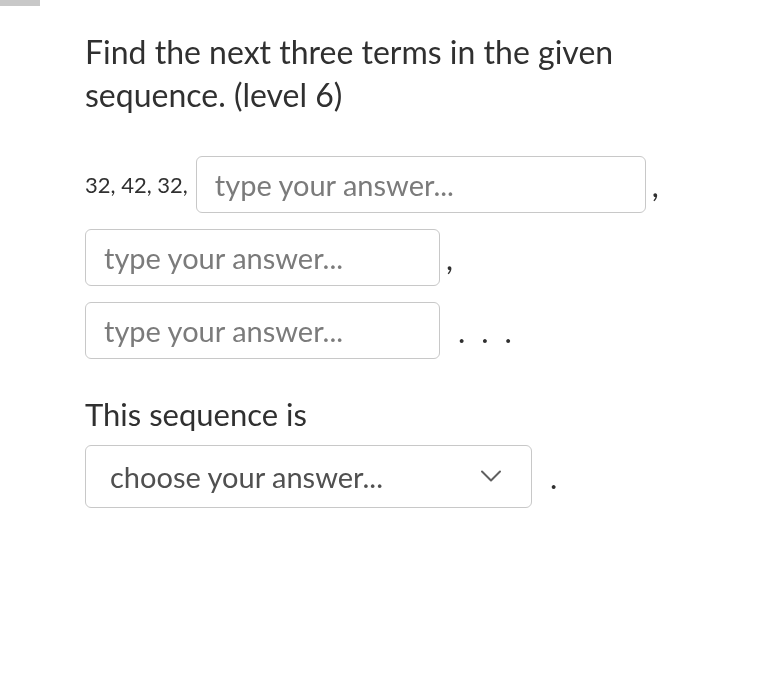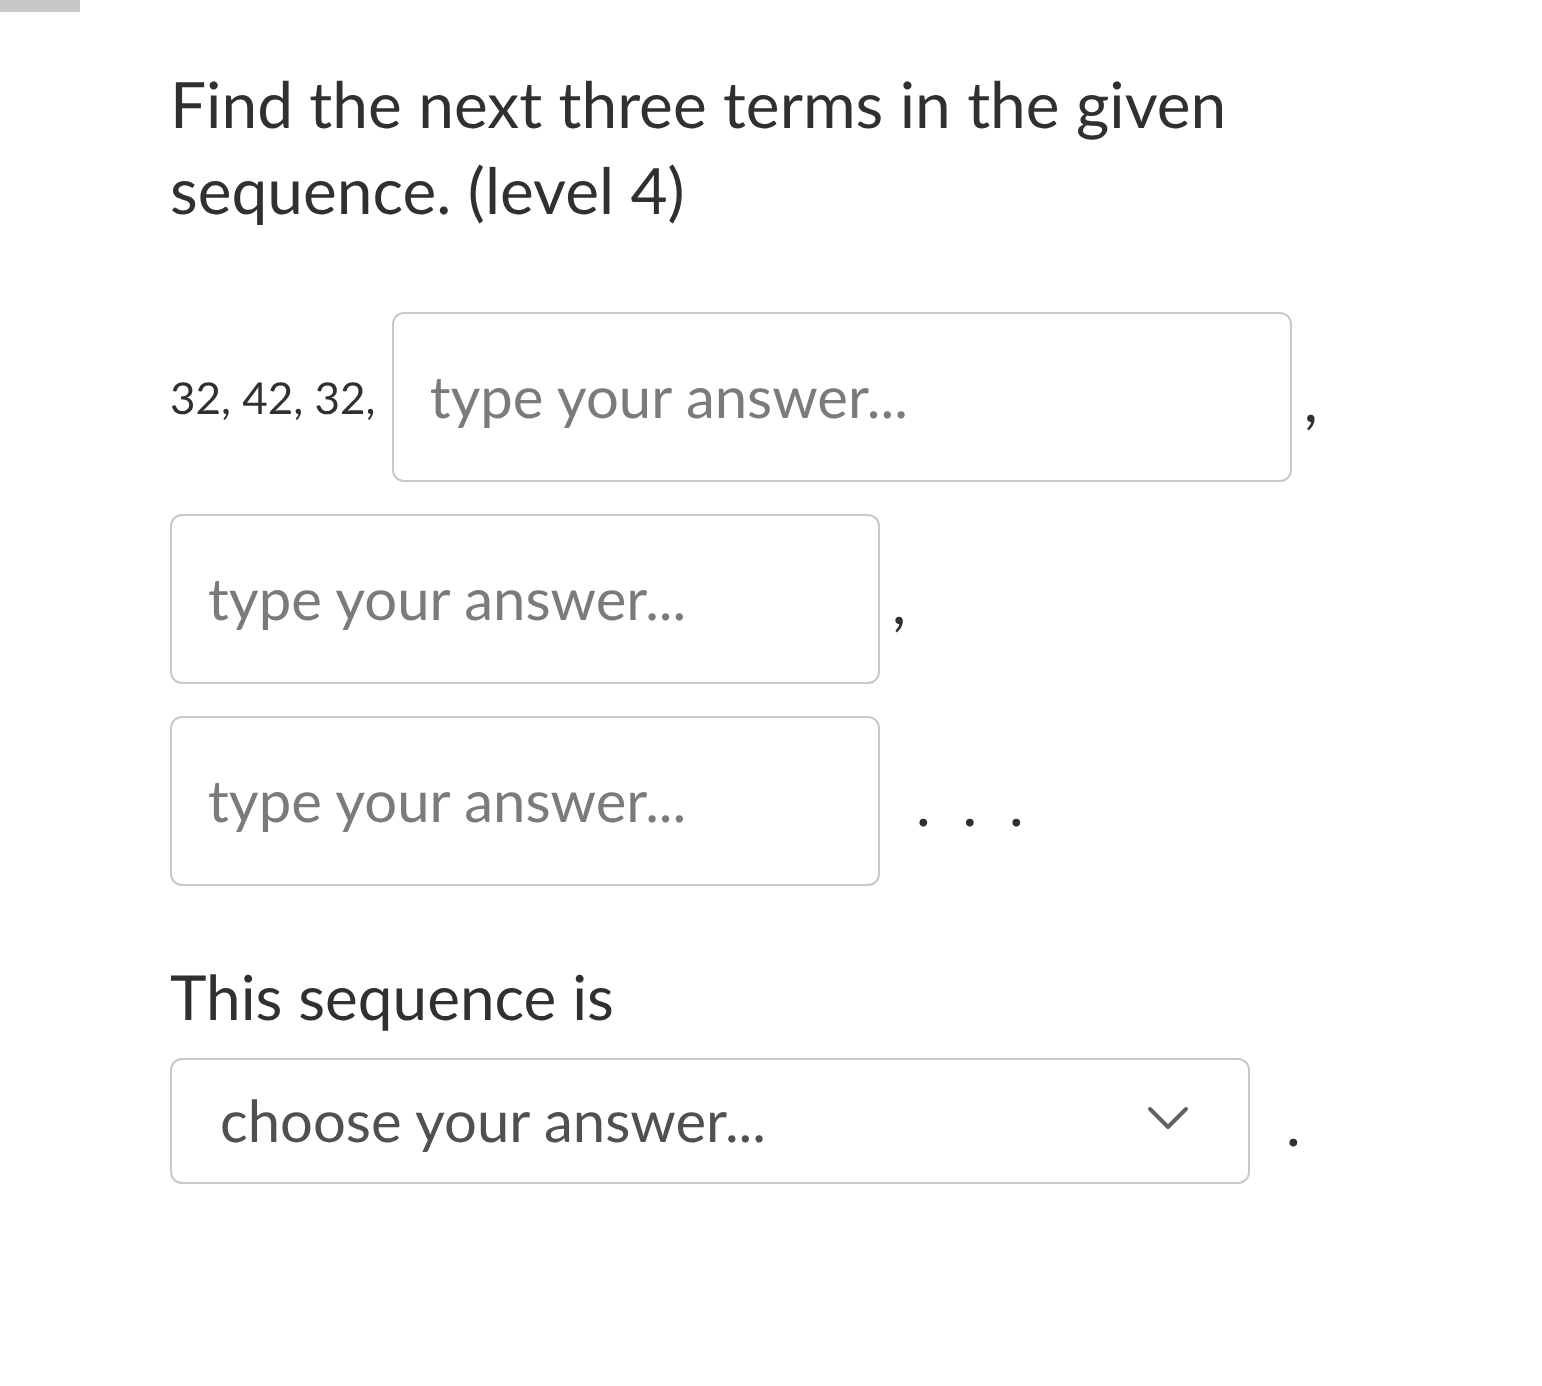--- a/index.html
+++ b/index.html
@@ -122,7 +122,7 @@
 
 <div class="tab-indicator"></div>
 
-<div class="title">Find the next three terms in the given sequence. (level 4)</div>
+<div class="title">Find the next three terms in the given sequence. (level 6)</div>
 
 <div class="row">
   <span class="sequence-prefix">32, 42, 32,</span>

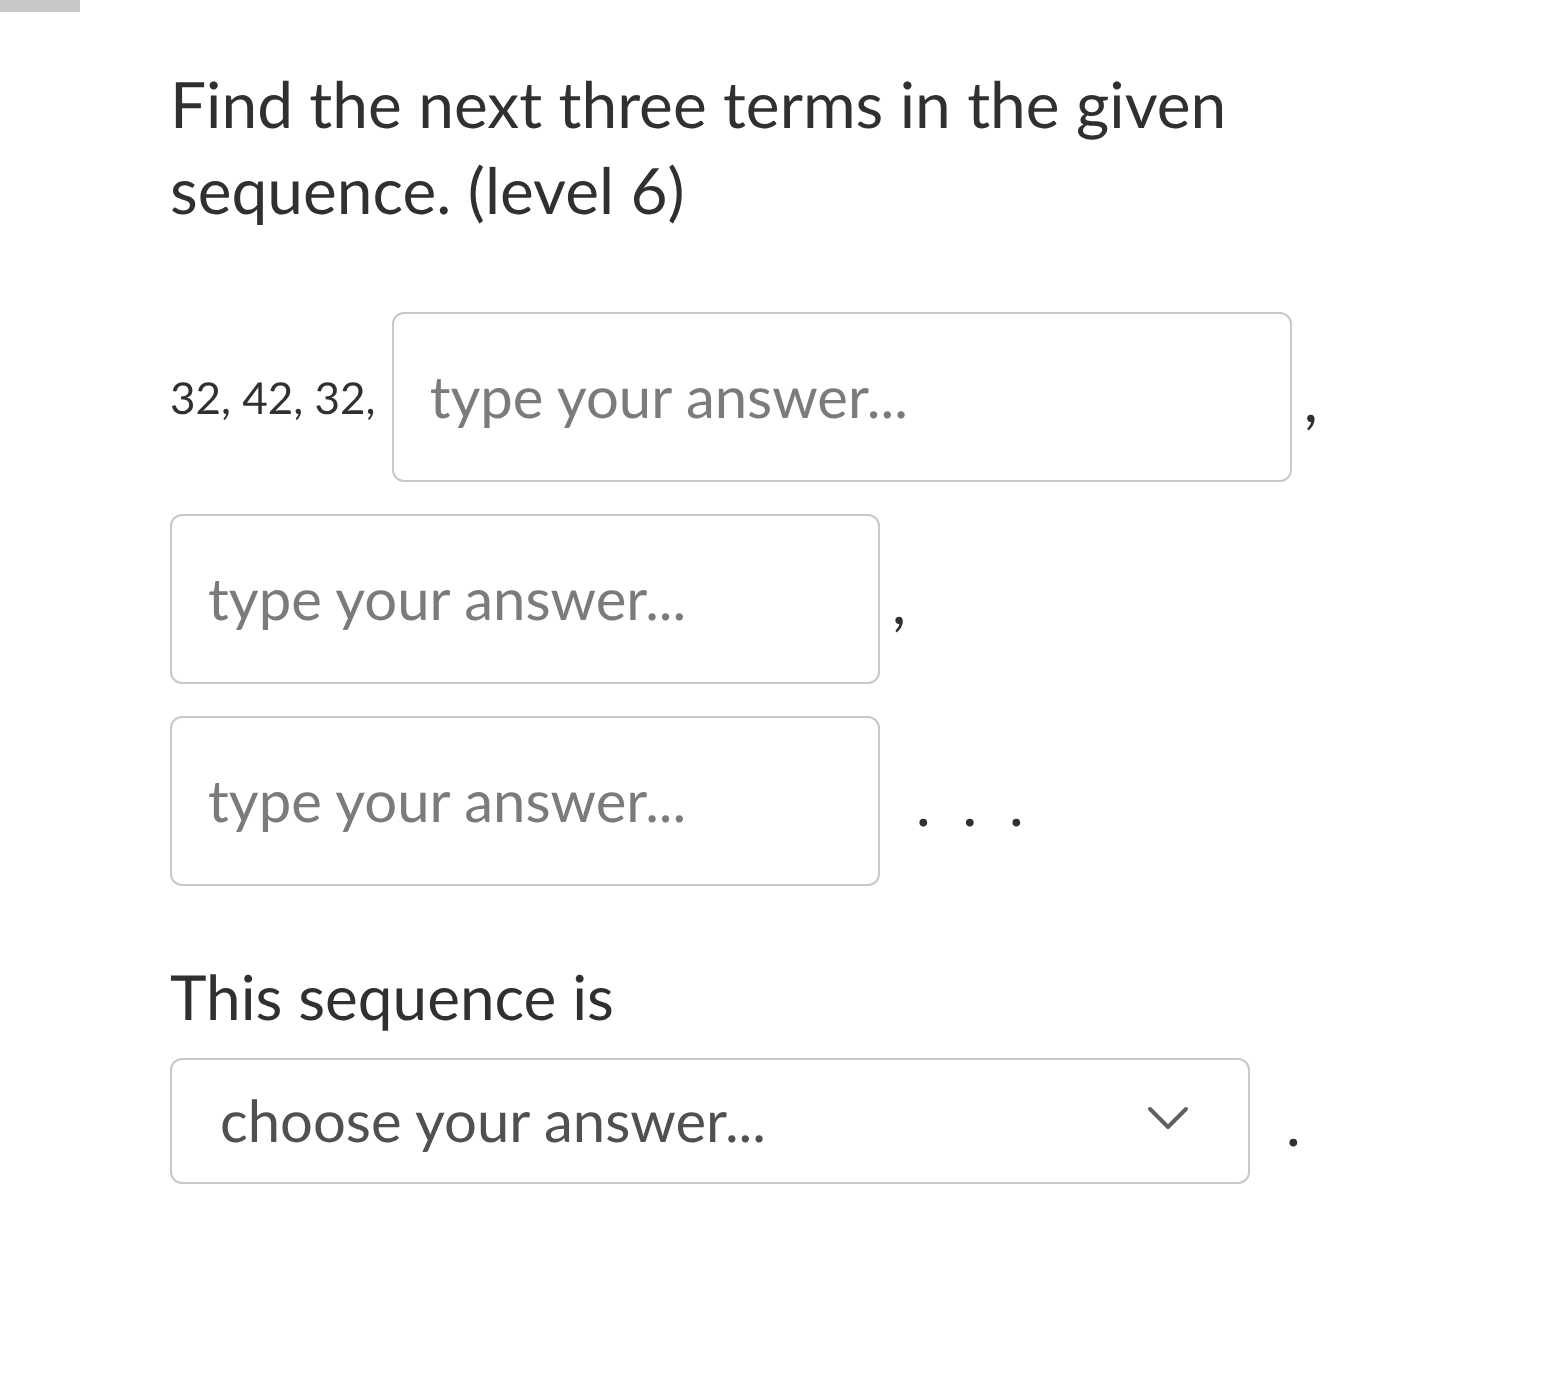--- a/index.html
+++ b/index.html
@@ -39,7 +39,7 @@
       color: #606060;
       border: 1.5px solid #c8c8c8;
       border-radius: 6px;
-      padding: 24px 18px;
+      padding: 10px 18px;
       outline: none;
       background: #ffffff;
     }

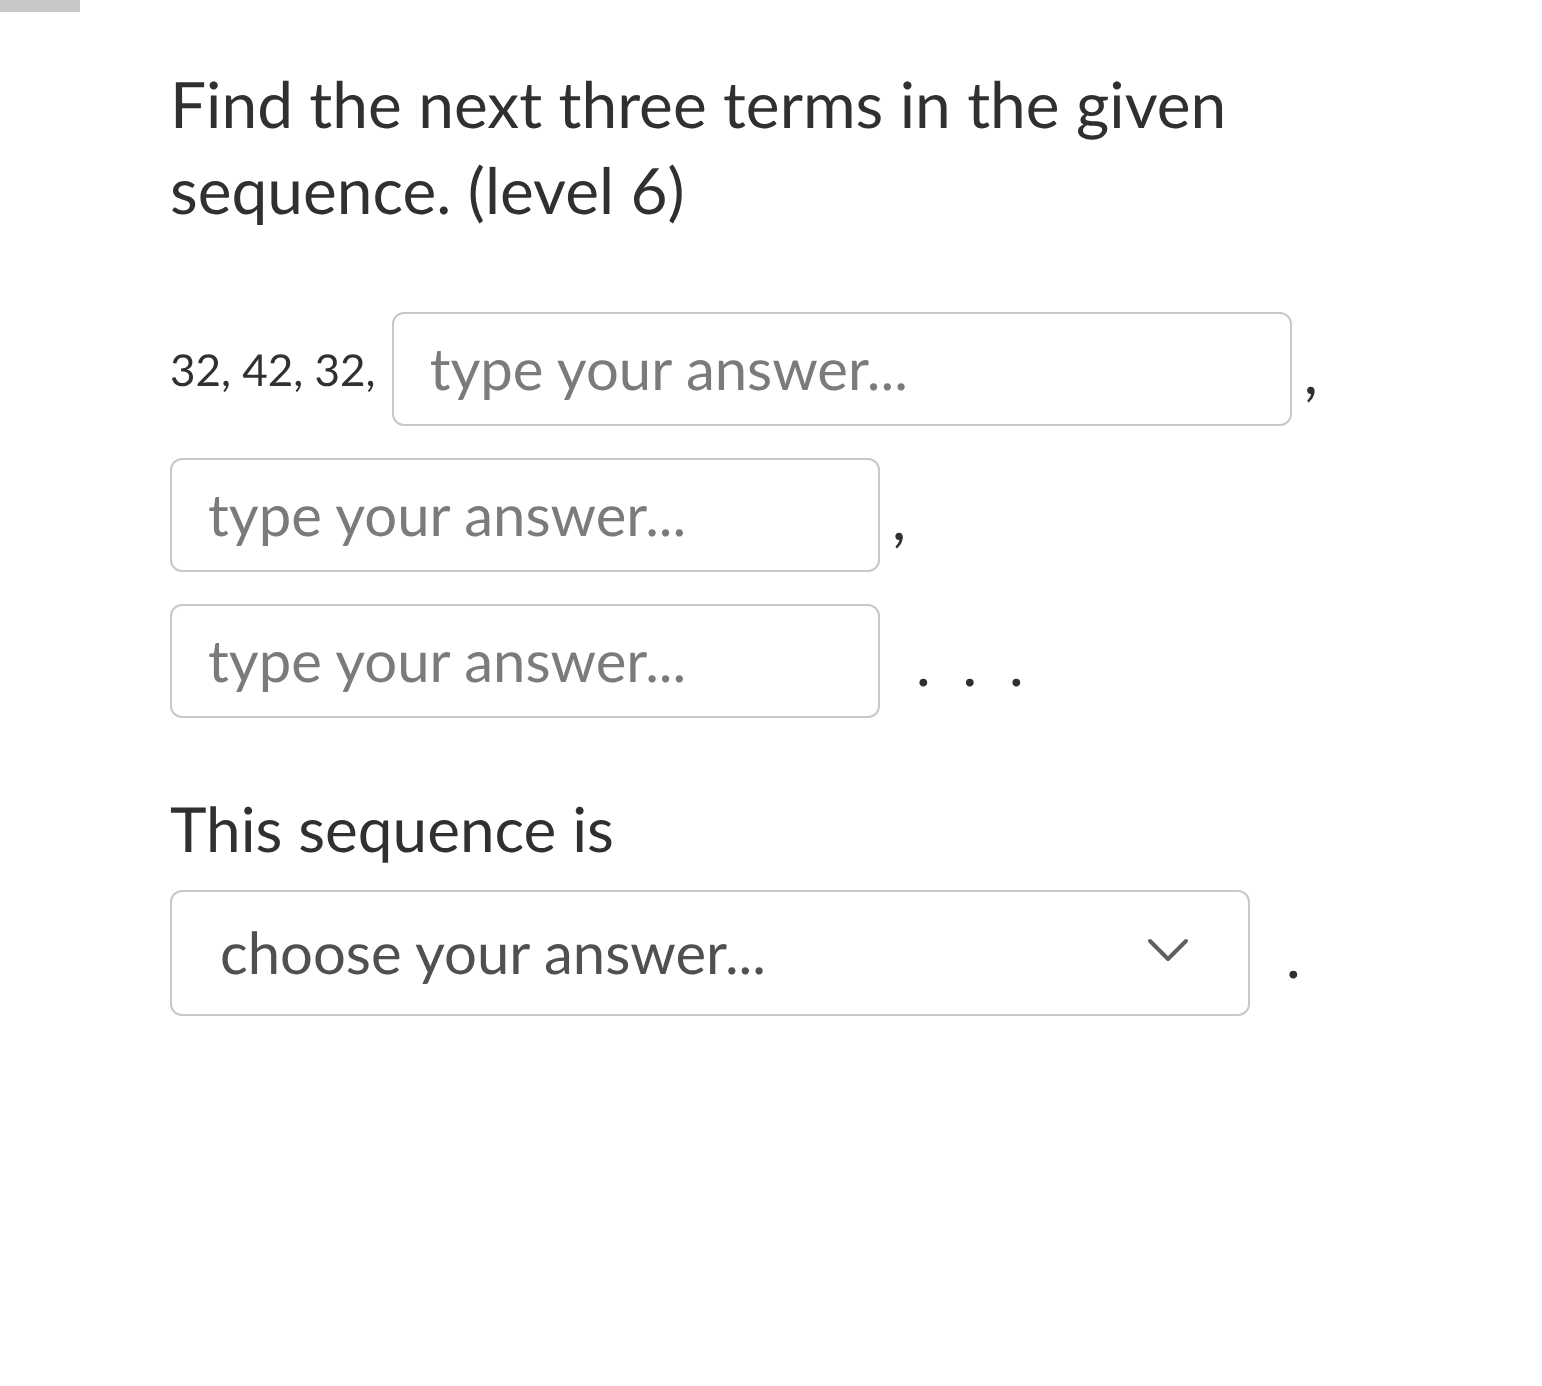--- a/index.html
+++ b/index.html
@@ -93,7 +93,7 @@
       appearance: none;
       -webkit-appearance: none;
       -moz-appearance: none;
-      width: 540px;
+      width: 447px;
       cursor: pointer;
     }
     .chevron {

